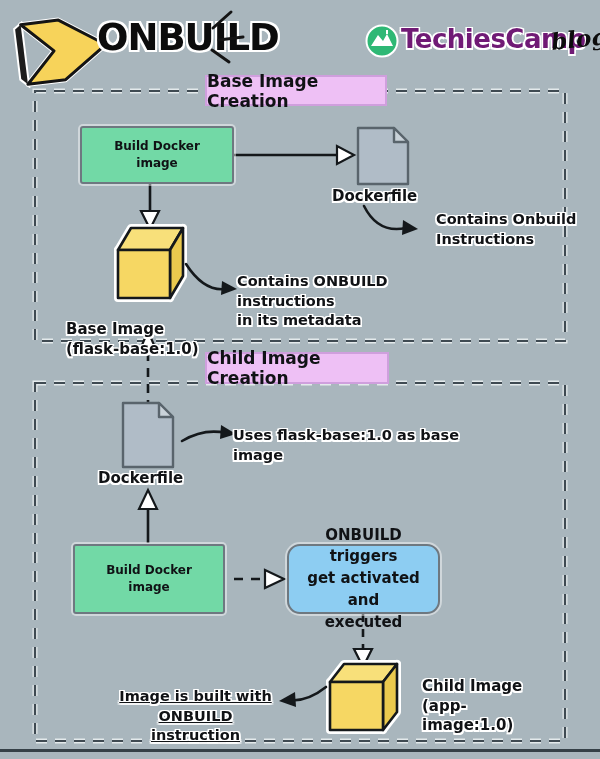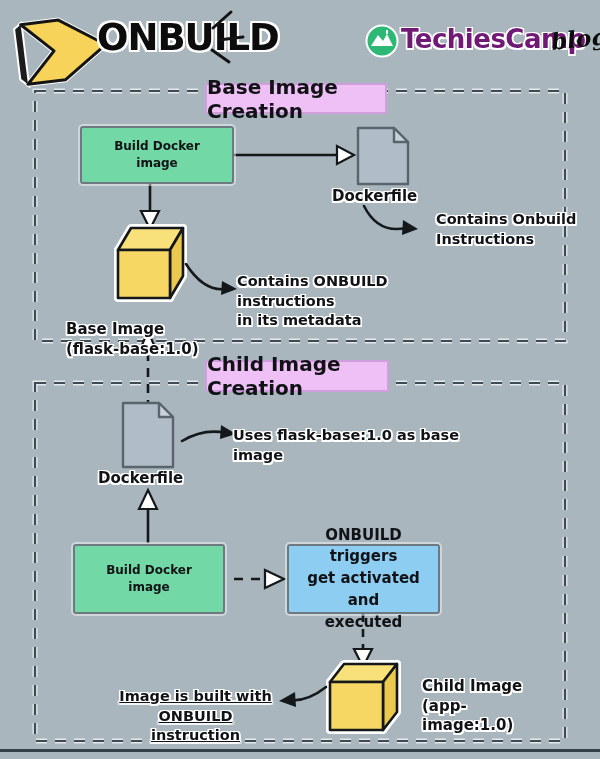--- a/index.html
+++ b/index.html
@@ -29,7 +29,7 @@
   .section-label{
     display:flex;align-items:center;justify-content:center;
     background:var(--section-label-fill,#eec0f5);
-    border:2px solid #cf9fdd;font-size:20px;font-weight:bold;margin-top:8px;
+    border:2px solid #cf9fdd;font-size:17px;font-weight:bold;
   }
   .logo-text{
     font-size:37px;font-weight:bold;letter-spacing:-1px;color:#0c0c0c;

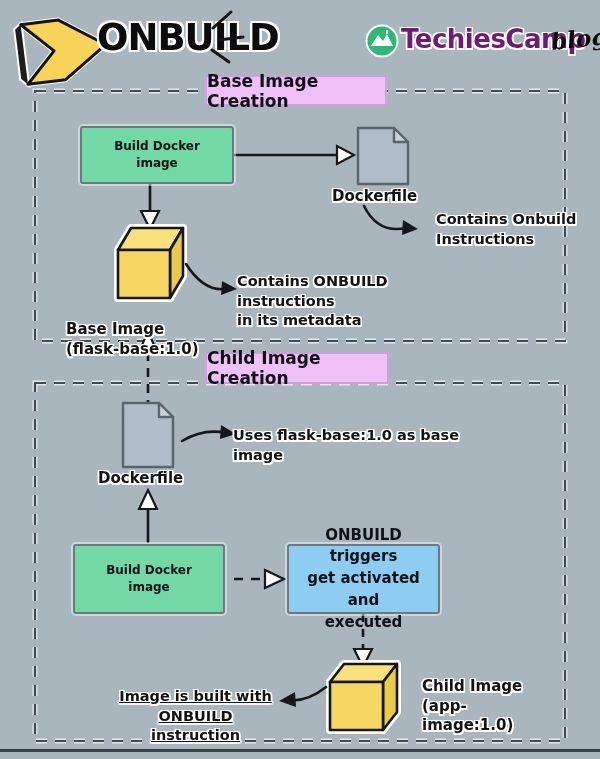--- a/index.html
+++ b/index.html
@@ -25,7 +25,7 @@
     box-shadow:0 0 0 2px rgba(255,255,255,.45);
   }
   .green-box{background:var(--build-box-fill,#72d9a6);}
-  .blue-box{background:var(--trigger-box-fill,#8dcdf2);font-size:15px;}
+  .blue-box{background:var(--trigger-box-fill,#8dcdf2);font-size:15px;border-radius:13px;}
   .section-label{
     display:flex;align-items:center;justify-content:center;
     background:var(--section-label-fill,#eec0f5);

